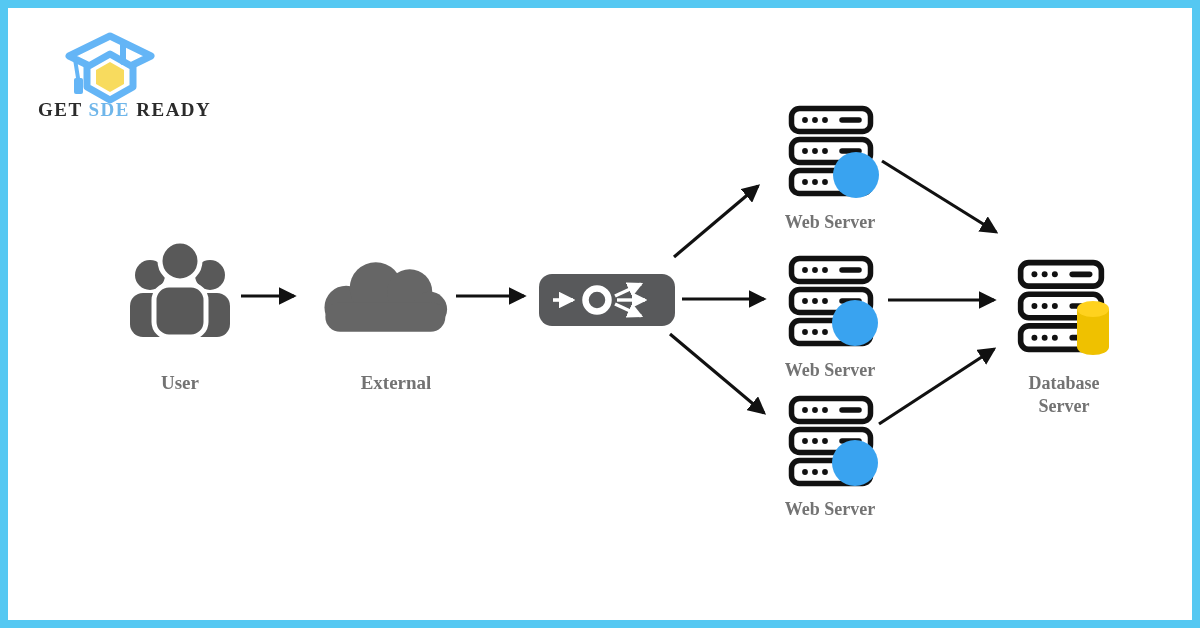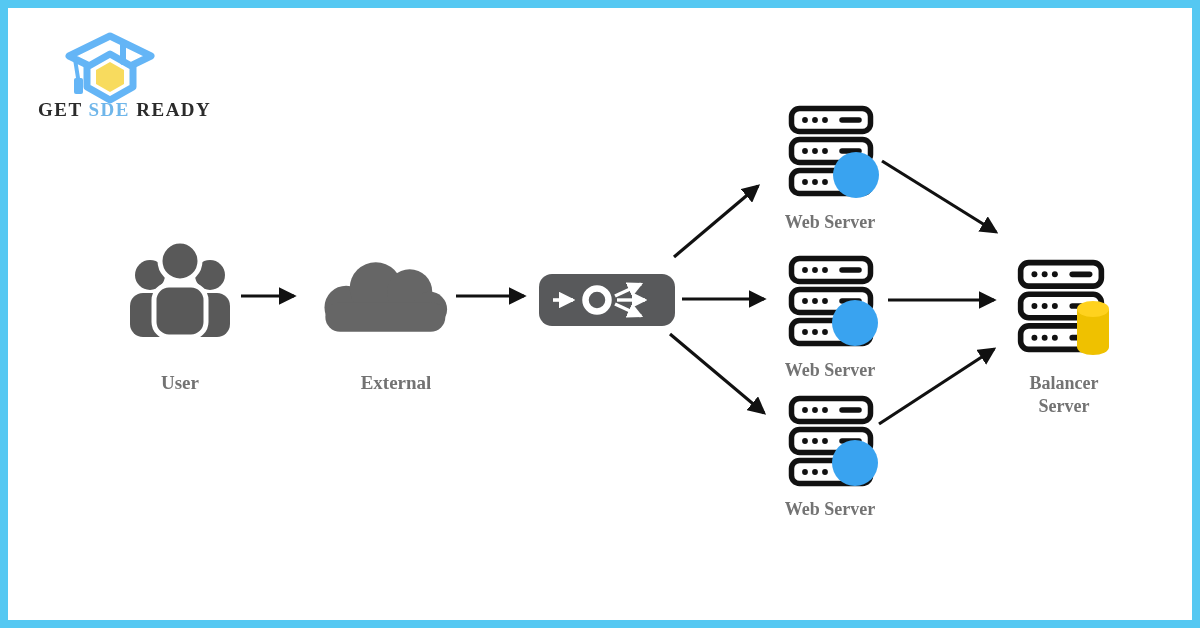--- a/index.html
+++ b/index.html
@@ -158,7 +158,7 @@
     <ellipse cx="17" cy="9" rx="16" ry="8" fill="#FFD21E"></ellipse>
   </svg>
   <div class="lbl lbl-sm" style="left:1056px;top:352px">
-    <div>Balancer</div>
+    <div>Database</div>
     <div>Server</div>
   </div>
 

